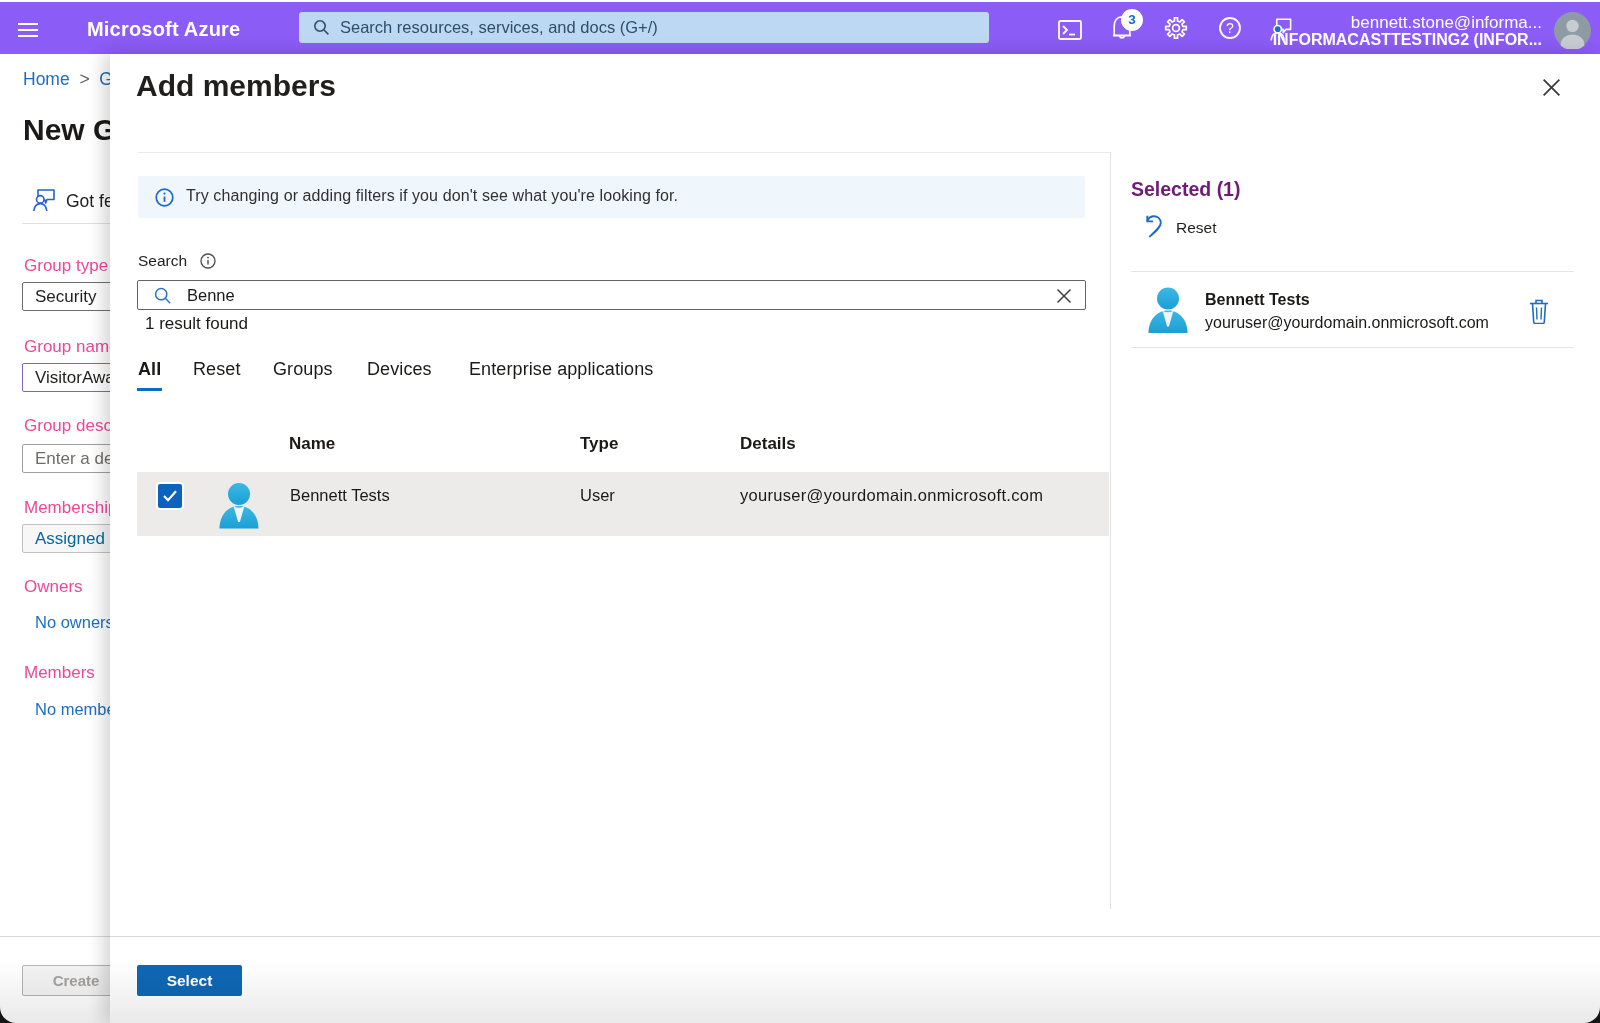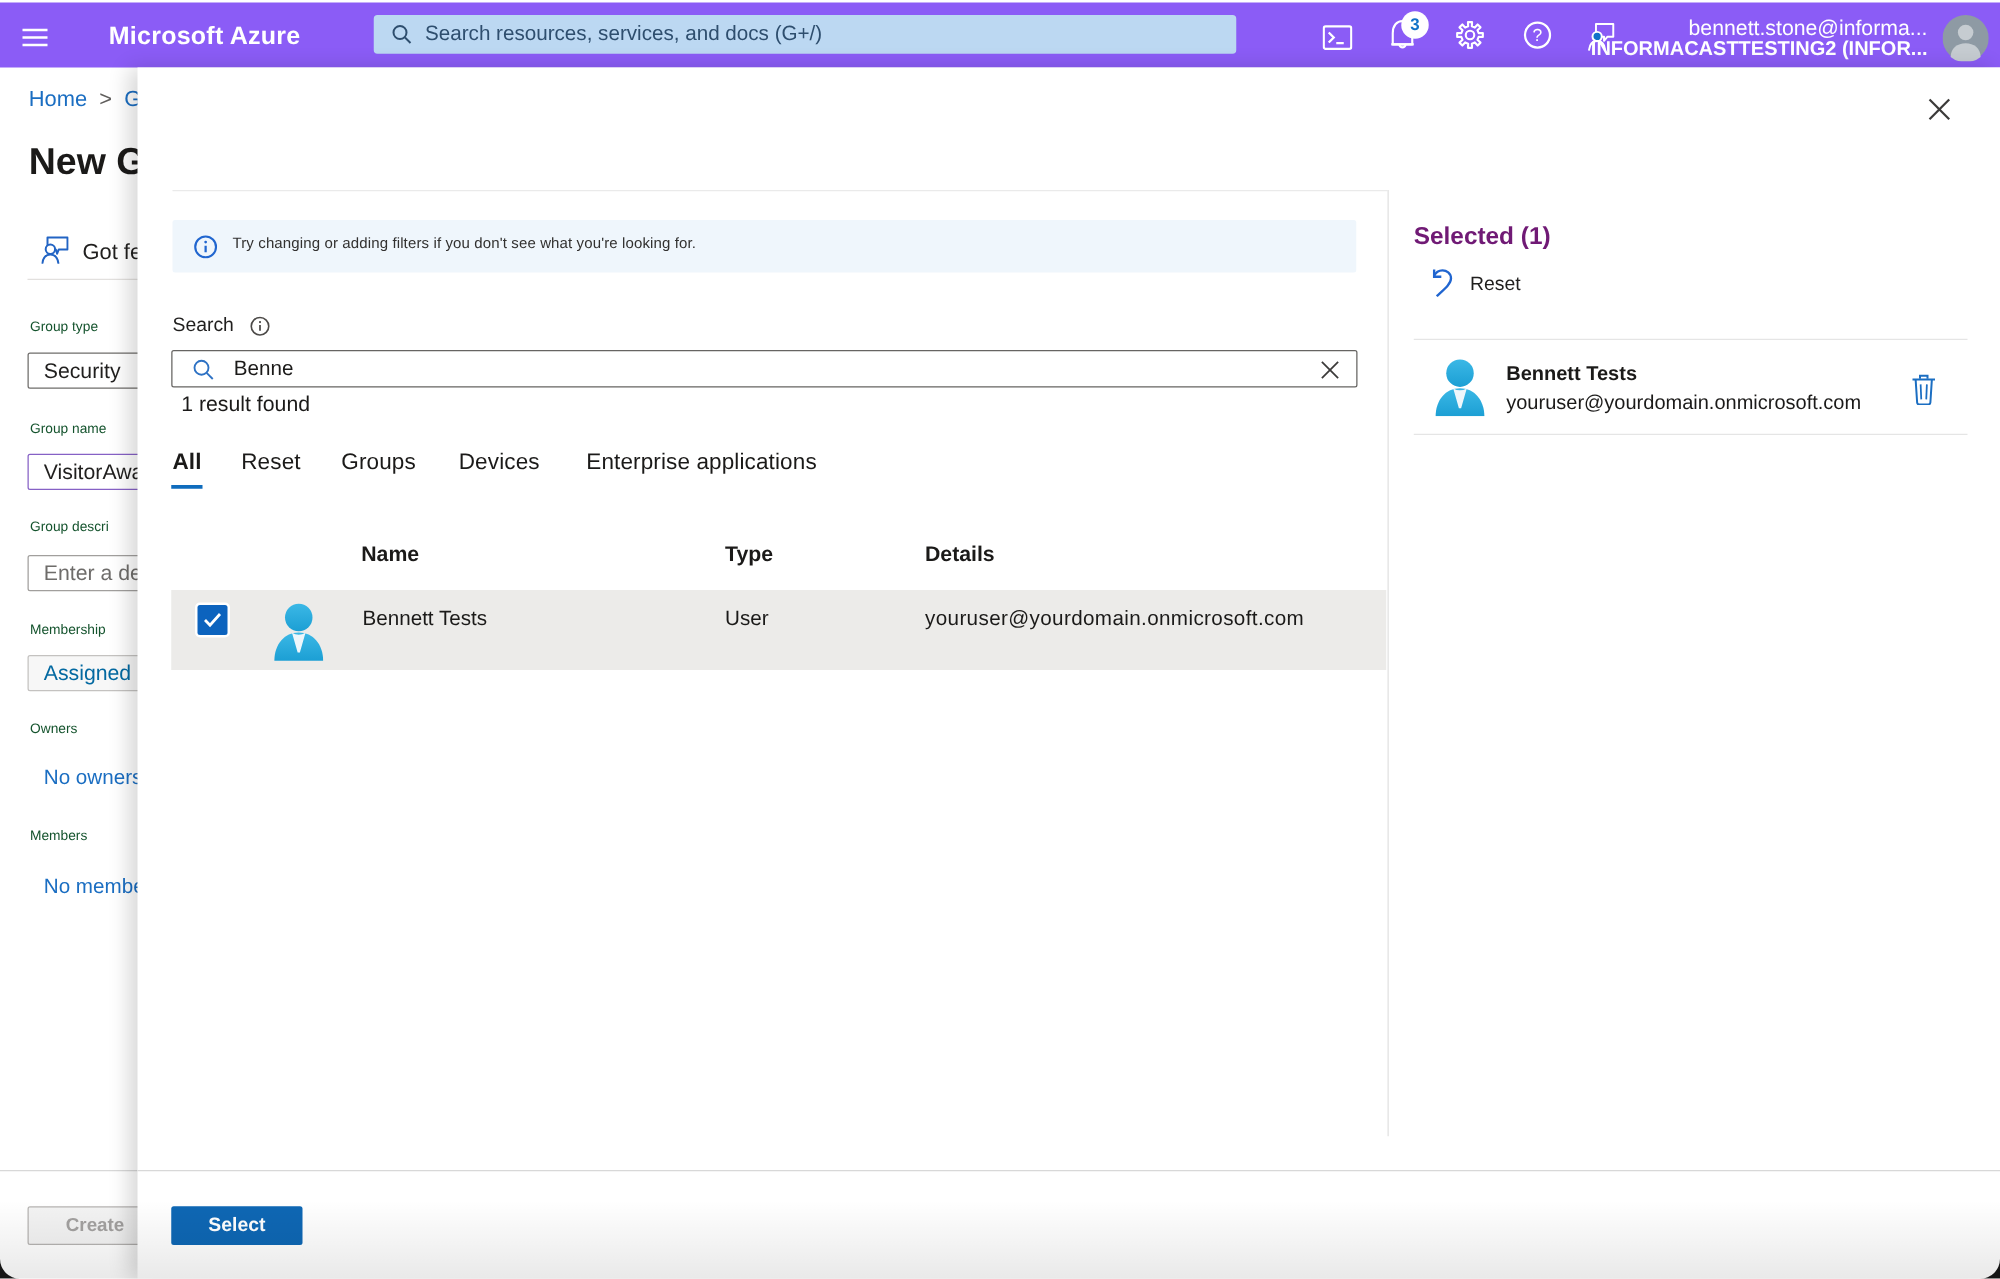--- a/index.html
+++ b/index.html
@@ -143,6 +143,7 @@
 <div id="createbtn">Create</div>
 
 <div id="pane">
+  <div id="panetitle">Add members</div>
   <svg id="closex" viewBox="0 0 20 20">
       <line x1="2.5" y1="2.5" x2="17.5" y2="17.5" stroke="#3b3a39" stroke-width="1.7"></line>
       <line x1="17.5" y1="2.5" x2="2.5" y2="17.5" stroke="#3b3a39" stroke-width="1.7"></line>

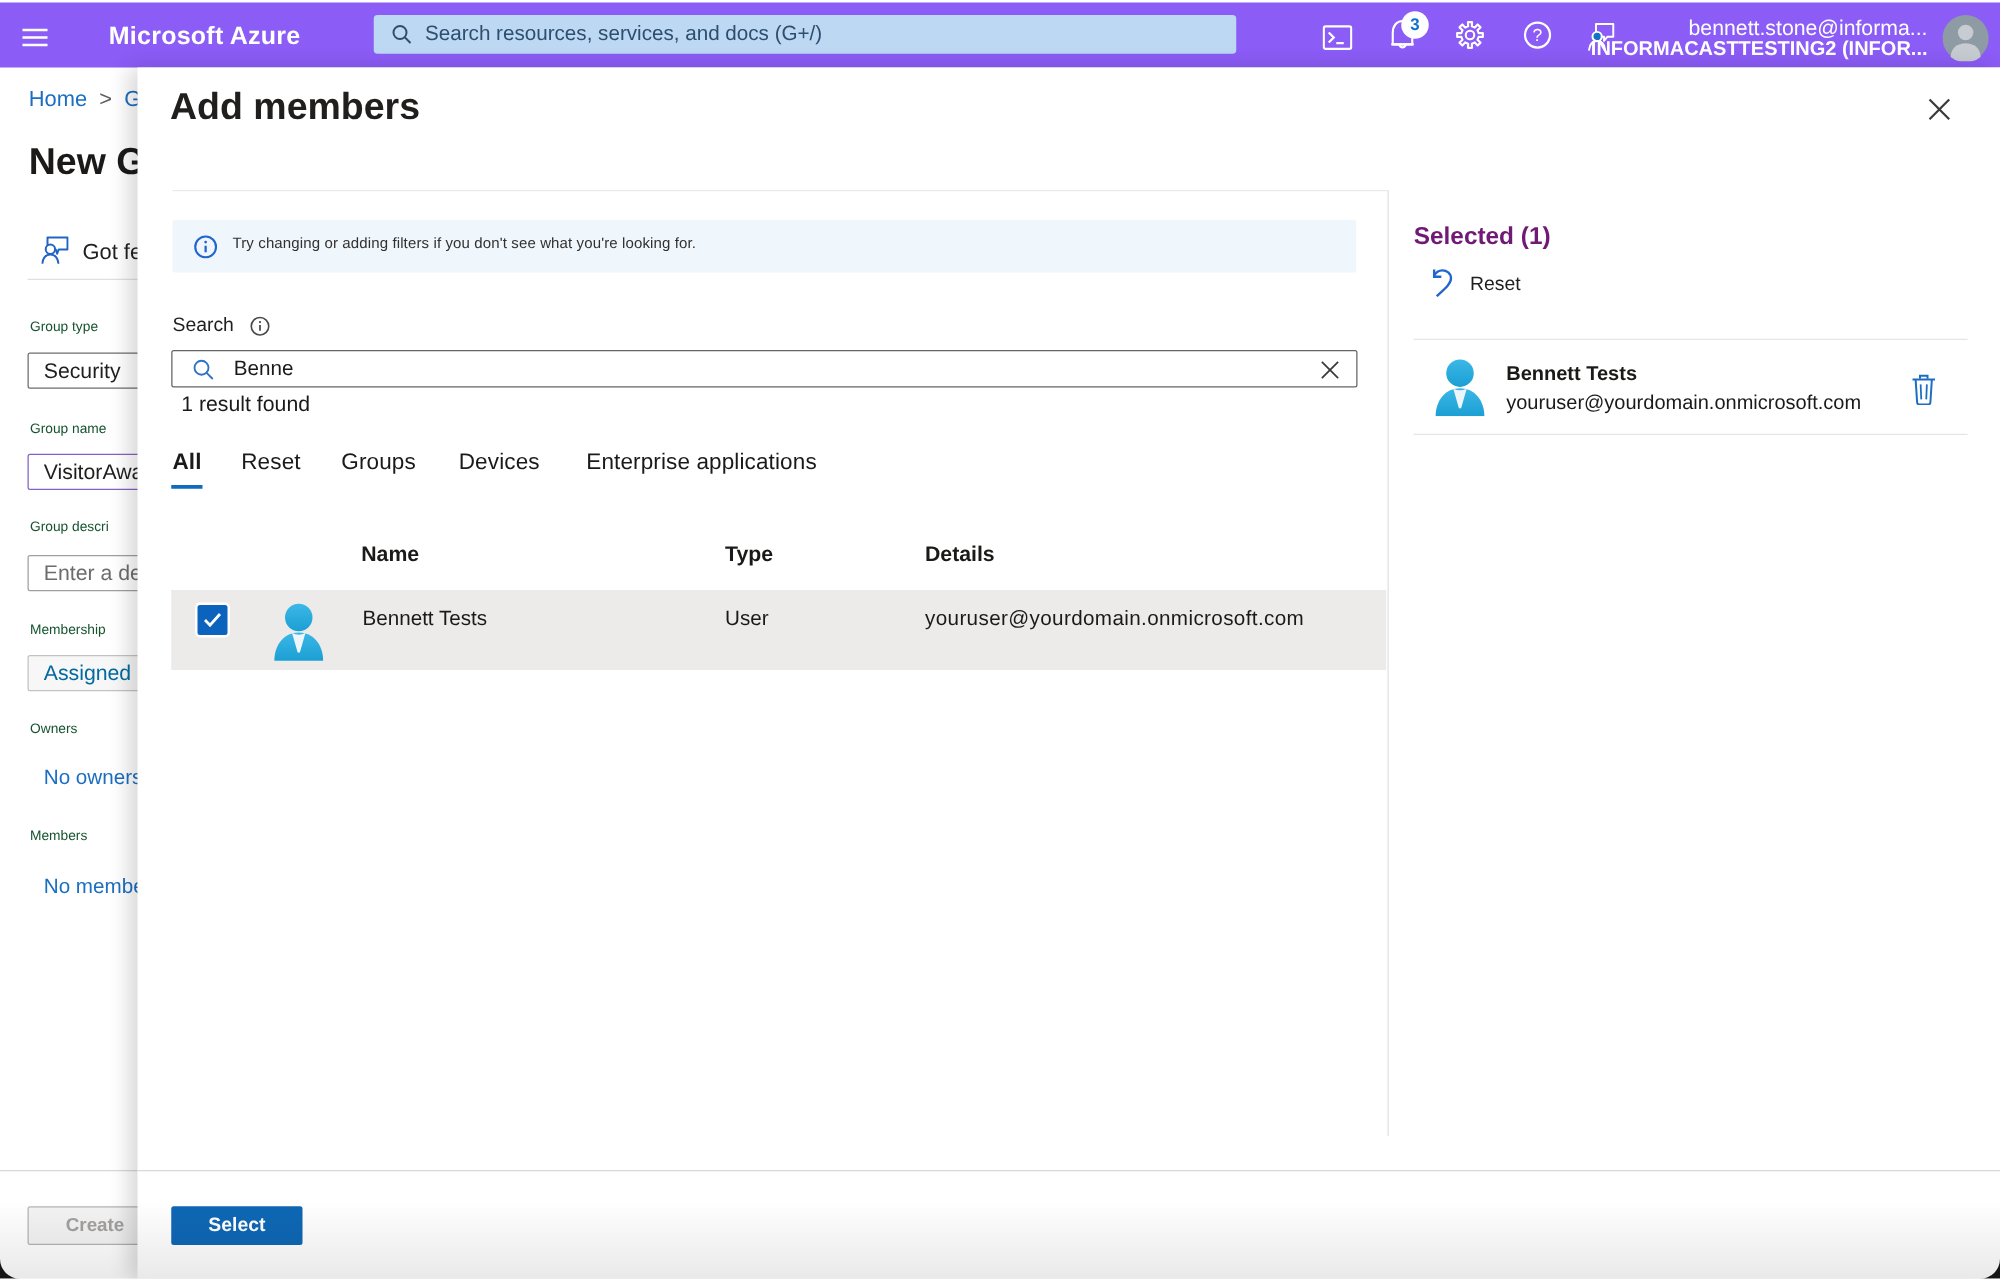--- a/index.html
+++ b/index.html
@@ -32,7 +32,7 @@
 #closex{position:absolute;left:1431px;top:23px;width:21px;height:21px}
 #hr1{position:absolute;left:28px;top:98px;width:972px;height:1px;background:#eaeaea}
 #banner{position:absolute;left:28px;top:122px;width:947px;height:42px;background:#eff6fc;border-radius:2px}
-#banner .txt{position:absolute;left:48px;top:11px;font-size:12px;letter-spacing:.1px;color:#323130}
+#banner .txt{position:absolute;left:48px;top:11px;font-size:16px;letter-spacing:.1px;color:#323130}
 #slabel{position:absolute;left:28px;top:198px;font-size:15.5px;color:#201f1e}
 #sinfo{position:absolute;left:90px;top:199px;width:16px;height:16px}
 #sbox{position:absolute;left:27px;top:226px;width:949px;height:30px;border:1px solid #666462;border-radius:2px;background:#fff}

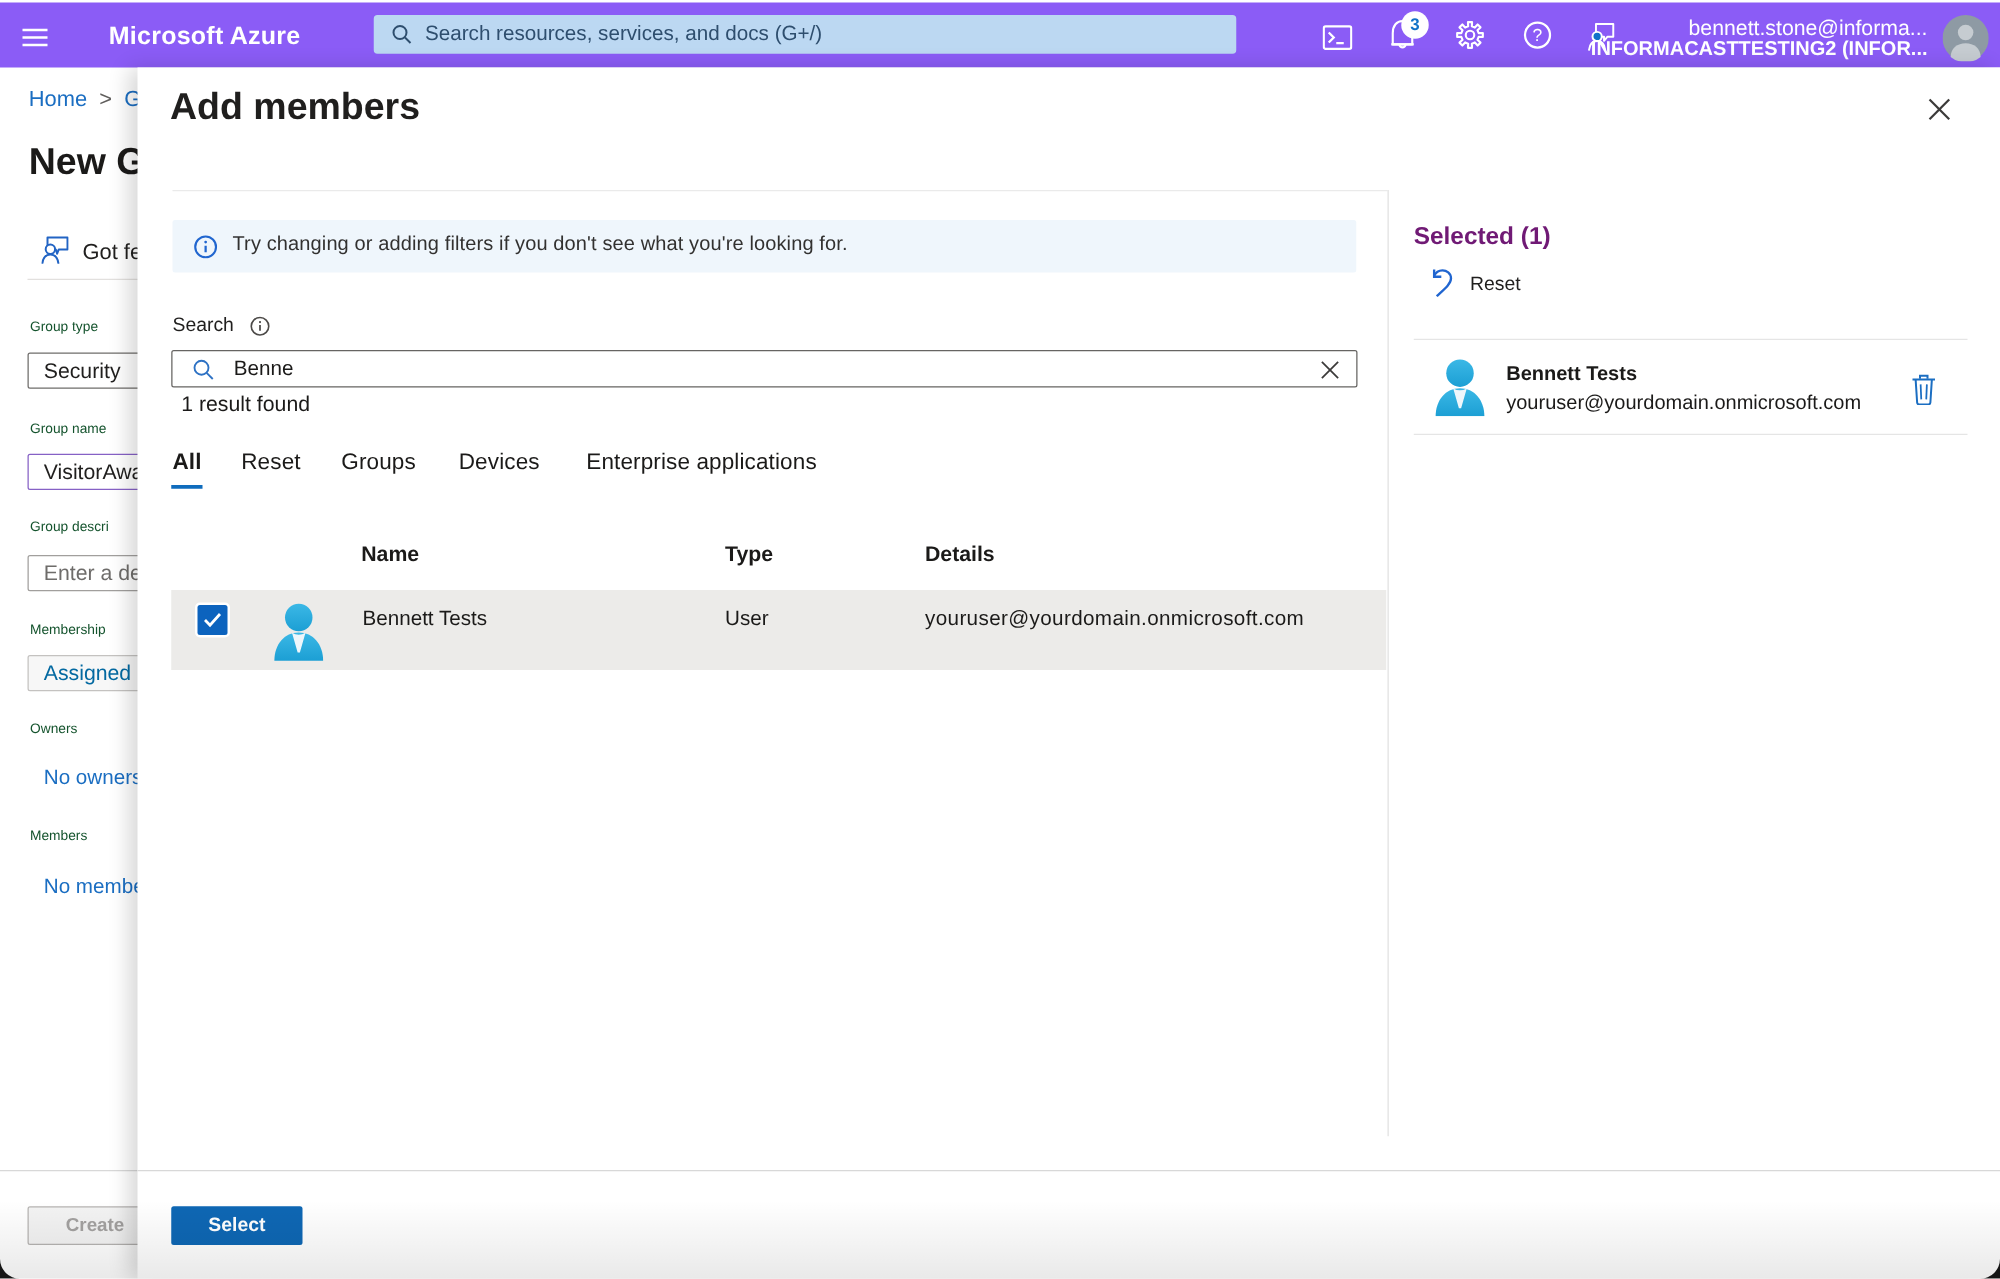--- a/index.html
+++ b/index.html
@@ -21,7 +21,7 @@
 #gotfb{position:absolute;left:33px;top:188px}
 #gotfb span{position:absolute;left:33px;top:3px;font-size:17.5px;color:#201f1e;white-space:nowrap}
 #lefthr{position:absolute;left:22px;top:223px;width:100px;height:1px;background:#e2e0de}
-.flabel{position:absolute;left:24px;font-size:11px;color:#14532d;white-space:nowrap}
+.flabel{position:absolute;left:24px;font-size:17px;color:#ec4899;white-space:nowrap}
 .fbox{position:absolute;left:22px;width:100px;height:29px;background:#fff;border:1px solid #6f6d6b;border-radius:2px;font-size:17px;color:#201f1e;line-height:27px;padding-left:12px;white-space:nowrap}
 .flink{position:absolute;left:35px;font-size:16.5px;color:#1b6ec2;white-space:nowrap}
 #leftfooterline{position:absolute;left:0;top:936px;width:110px;height:1px;background:#d8d8d8}

